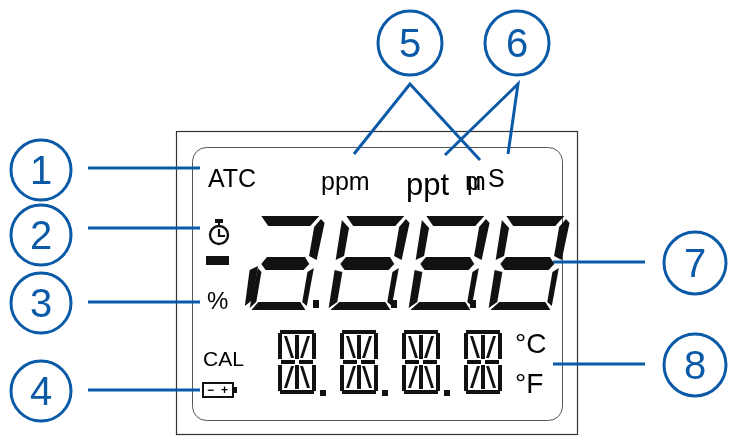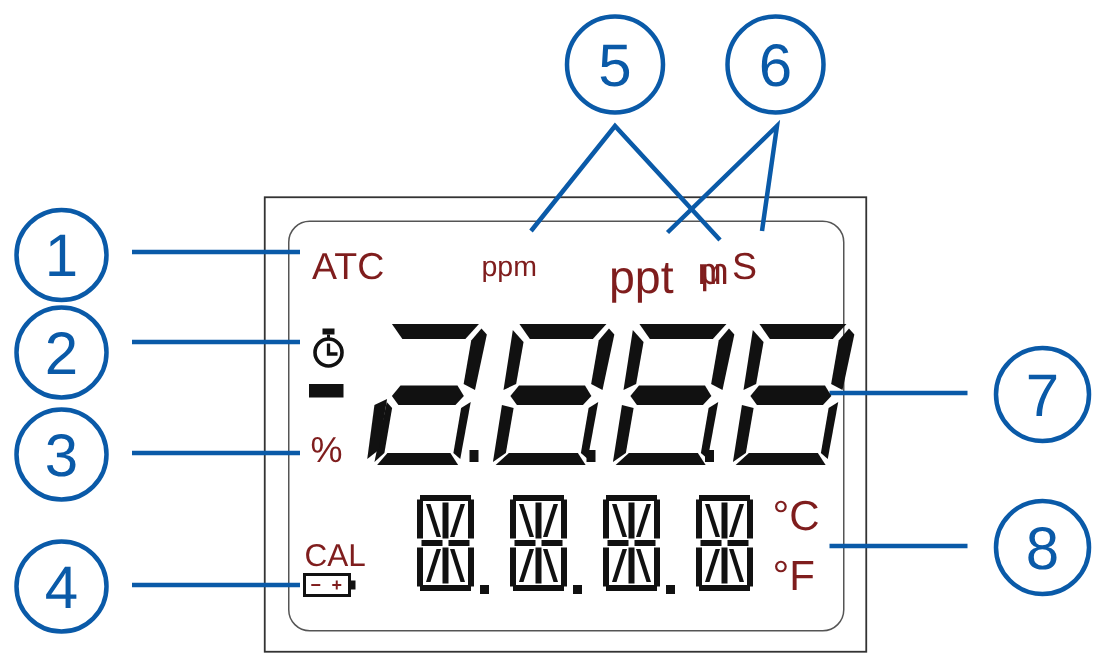--- a/index.html
+++ b/index.html
@@ -5,7 +5,7 @@
   html, body { margin: 0; padding: 0; background: #ffffff; }
   body { width: 740px; height: 442px; position: relative; overflow: hidden; font-family: "Liberation Sans", sans-serif; }
   #stage { position: absolute; left: 0; top: 0; width: 740px; height: 442px; }
-  .lcd-text { position: absolute; color: #7f1d1d; font-family: "Liberation Sans", sans-serif; line-height: 1; white-space: nowrap; }
+  .lcd-text { position: absolute; color: #000000; font-family: "Liberation Sans", sans-serif; line-height: 1; white-space: nowrap; }
   .callout-num { font-family: "Liberation Sans", sans-serif; font-weight: normal; fill: #0a5aa8; }
 </style>
 </head>

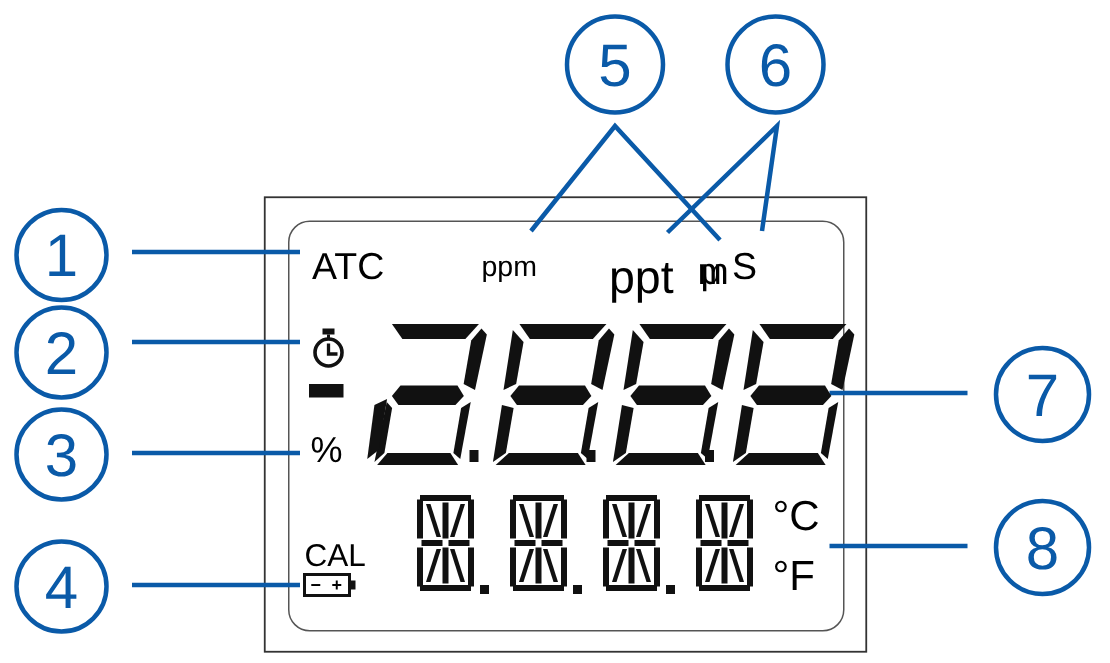--- a/index.html
+++ b/index.html
@@ -196,7 +196,7 @@
   </svg>
 
   <span class="lcd-text" style="left:208px;top:166px;font-size:25px;">ATC</span>
-  <span class="lcd-text" style="left:321px;top:169px;font-size:19px;">ppm</span>
+  <span class="lcd-text" style="left:321px;top:169px;font-size:25px;">ppm</span>
   <span class="lcd-text" style="left:406px;top:169px;font-size:31px;">ppt</span>
   <span class="lcd-text" style="left:467px;top:169px;font-size:25px;">μ</span>
   <span class="lcd-text" style="left:465px;top:169px;font-size:25px;letter-spacing:-2px;">m</span>

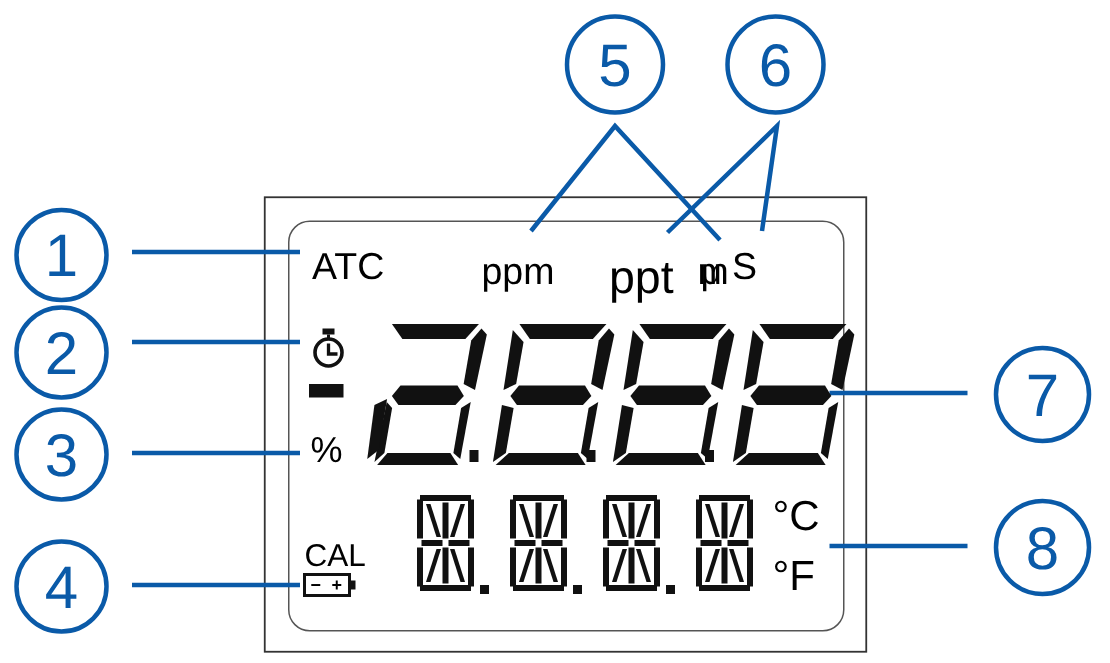--- a/index.html
+++ b/index.html
@@ -202,7 +202,7 @@
   <span class="lcd-text" style="left:465px;top:169px;font-size:25px;letter-spacing:-2px;">m</span>
   <span class="lcd-text" style="left:488px;top:166px;font-size:25px;">S</span>
   <span class="lcd-text" style="left:207px;top:289px;font-size:24px;">%</span>
-  <span class="lcd-text" style="left:203px;top:360px;font-size:21px;">CAL</span>
+  <span class="lcd-text" style="left:203px;top:348px;font-size:21px;">CAL</span>
   <span class="lcd-text" style="left:207px;top:384px;font-size:12px;font-weight:bold;">−</span>
   <span class="lcd-text" style="left:221px;top:384px;font-size:12px;font-weight:bold;">+</span>
   <span class="lcd-text" style="left:515px;top:330px;font-size:28px;">°C</span>

